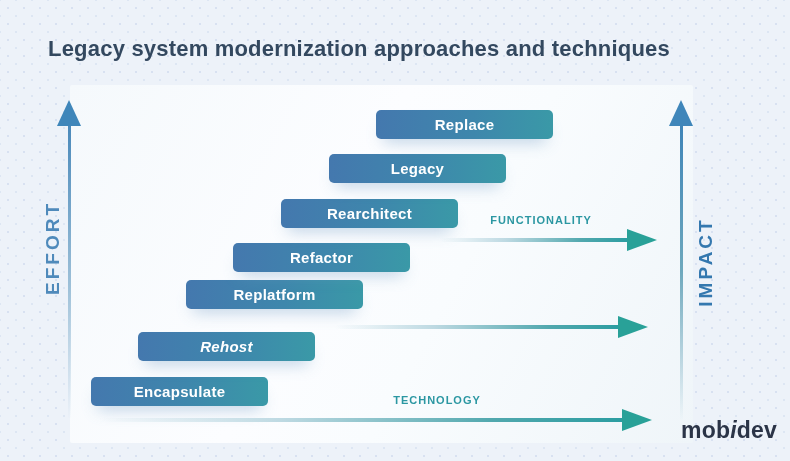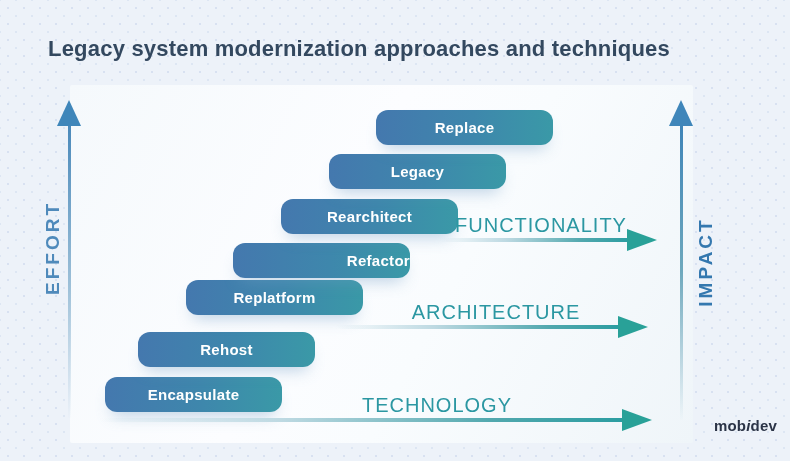--- a/index.html
+++ b/index.html
@@ -70,9 +70,9 @@
   
   .bar {
     position: absolute;
-    width: 177px; height: 35px;
+    width: 177px; height: 29px;
     background: linear-gradient(90deg, #4478ae 0%, #3e87ac 55%, #3a99a7 100%);
-    border-radius: 12px;
+    border-radius: 5px;
     display: flex; align-items: center; justify-content: center;
     color: #ffffff;
     font-size: 15px; font-weight: 600;

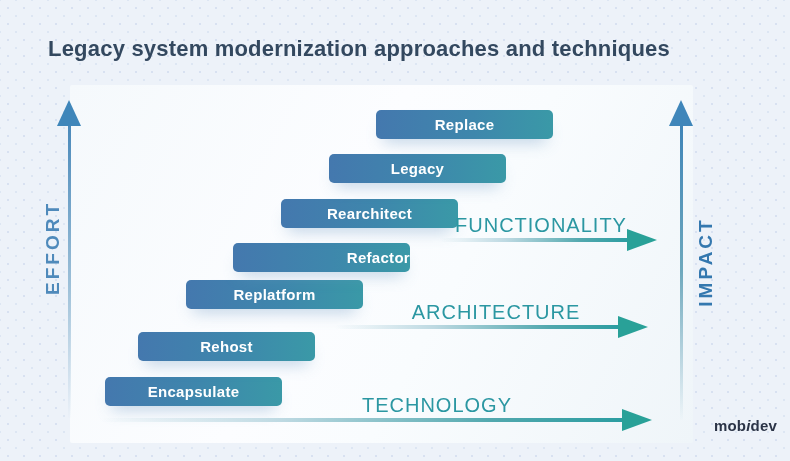--- a/index.html
+++ b/index.html
@@ -92,7 +92,7 @@
     position: absolute;
     width: 220px;
     text-align: center;
-    font-size: 20px; font-weight: normal;
+    font-size: 11px; font-weight: bold;
     letter-spacing: 1px;
     color: #2b97a2;
   }

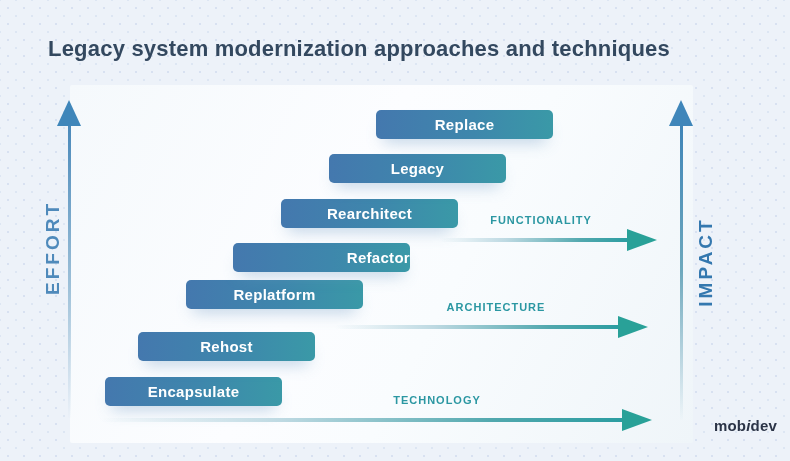--- a/index.html
+++ b/index.html
@@ -82,7 +82,7 @@
   .bar-encapsulate { left: 91px;  top: 377px; margin-left: 14px; }
   .bar-rehost      { left: 138px; top: 332px; }
   .bar-replatform  { left: 186px; top: 280px; }
-  .bar-refactor    { left: 233px; top: 243px; justify-content: flex-end; }
+  .bar-refactor    { left: 233px; top: 243px; }
   .bar-rearchitect { left: 281px; top: 199px; }
   .bar-rebuild     { left: 329px; top: 154px; }
   .bar-replace     { left: 376px; top: 110px; }

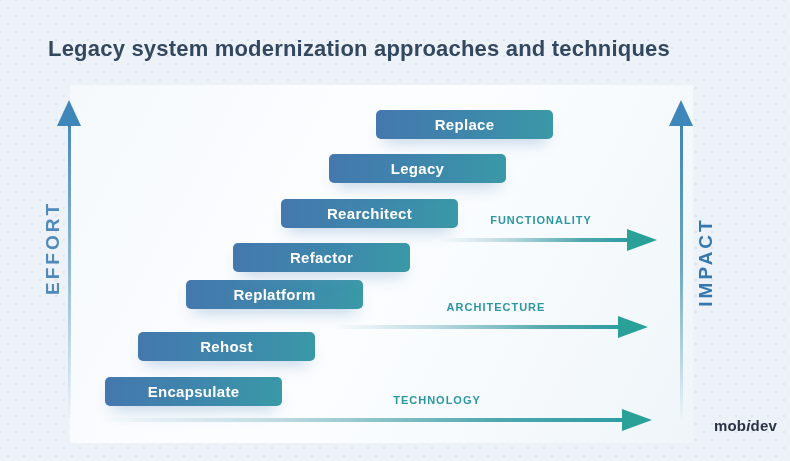--- a/index.html
+++ b/index.html
@@ -180,7 +180,6 @@
   <div class="h-line technology"></div>
   <div class="h-head technology"></div>
 
-  <div class="level-label architecture">ARCHITECTURE</div>
   <div class="h-line architecture"></div>
   <div class="h-head architecture"></div>
 

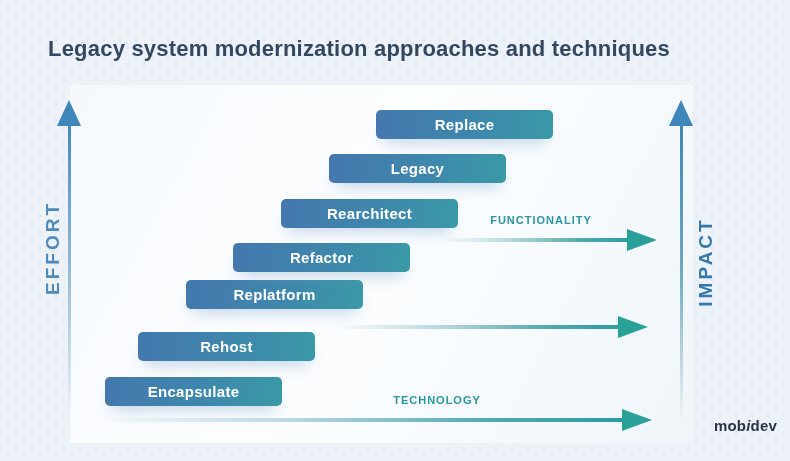--- a/index.html
+++ b/index.html
@@ -80,7 +80,7 @@
     box-shadow: 0 10px 16px -7px rgba(110,155,195,0.45);
   }
   .bar-encapsulate { left: 91px;  top: 377px; margin-left: 14px; }
-  .bar-rehost      { left: 138px; top: 332px; }
+  .bar-rehost      { left: 138px; top: 332px; font-style: italic; }
   .bar-replatform  { left: 186px; top: 280px; }
   .bar-refactor    { left: 233px; top: 243px; }
   .bar-rearchitect { left: 281px; top: 199px; }

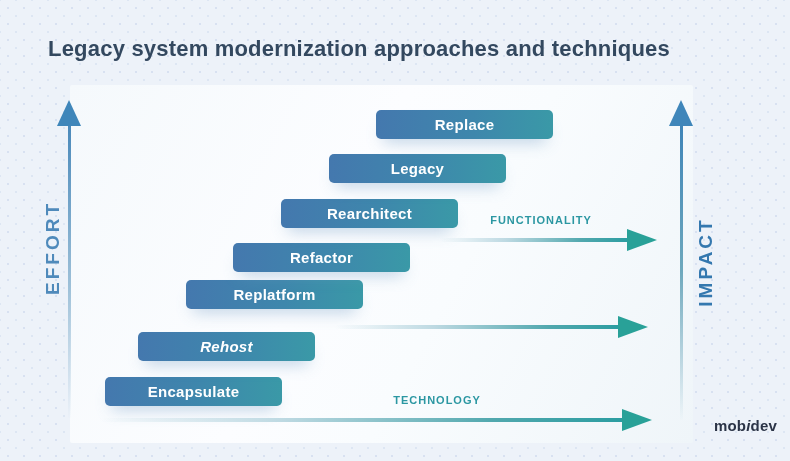--- a/index.html
+++ b/index.html
@@ -79,7 +79,7 @@
     letter-spacing: 0.3px;
     box-shadow: 0 10px 16px -7px rgba(110,155,195,0.45);
   }
-  .bar-encapsulate { left: 91px;  top: 377px; margin-left: 14px; }
+  .bar-encapsulate { left: 91px;  top: 377px; }
   .bar-rehost      { left: 138px; top: 332px; font-style: italic; }
   .bar-replatform  { left: 186px; top: 280px; }
   .bar-refactor    { left: 233px; top: 243px; }

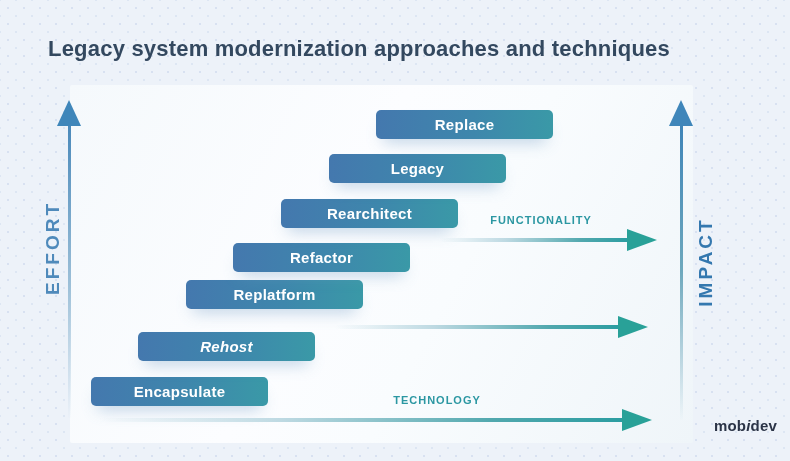--- a/index.html
+++ b/index.html
@@ -131,7 +131,7 @@
   .logo {
     position: absolute;
     right: 13px; top: 417px;
-    font-size: 15px; font-weight: bold;
+    font-size: 23px; font-weight: bold;
     color: #2b3447;
     letter-spacing: 0.2px;
   }

